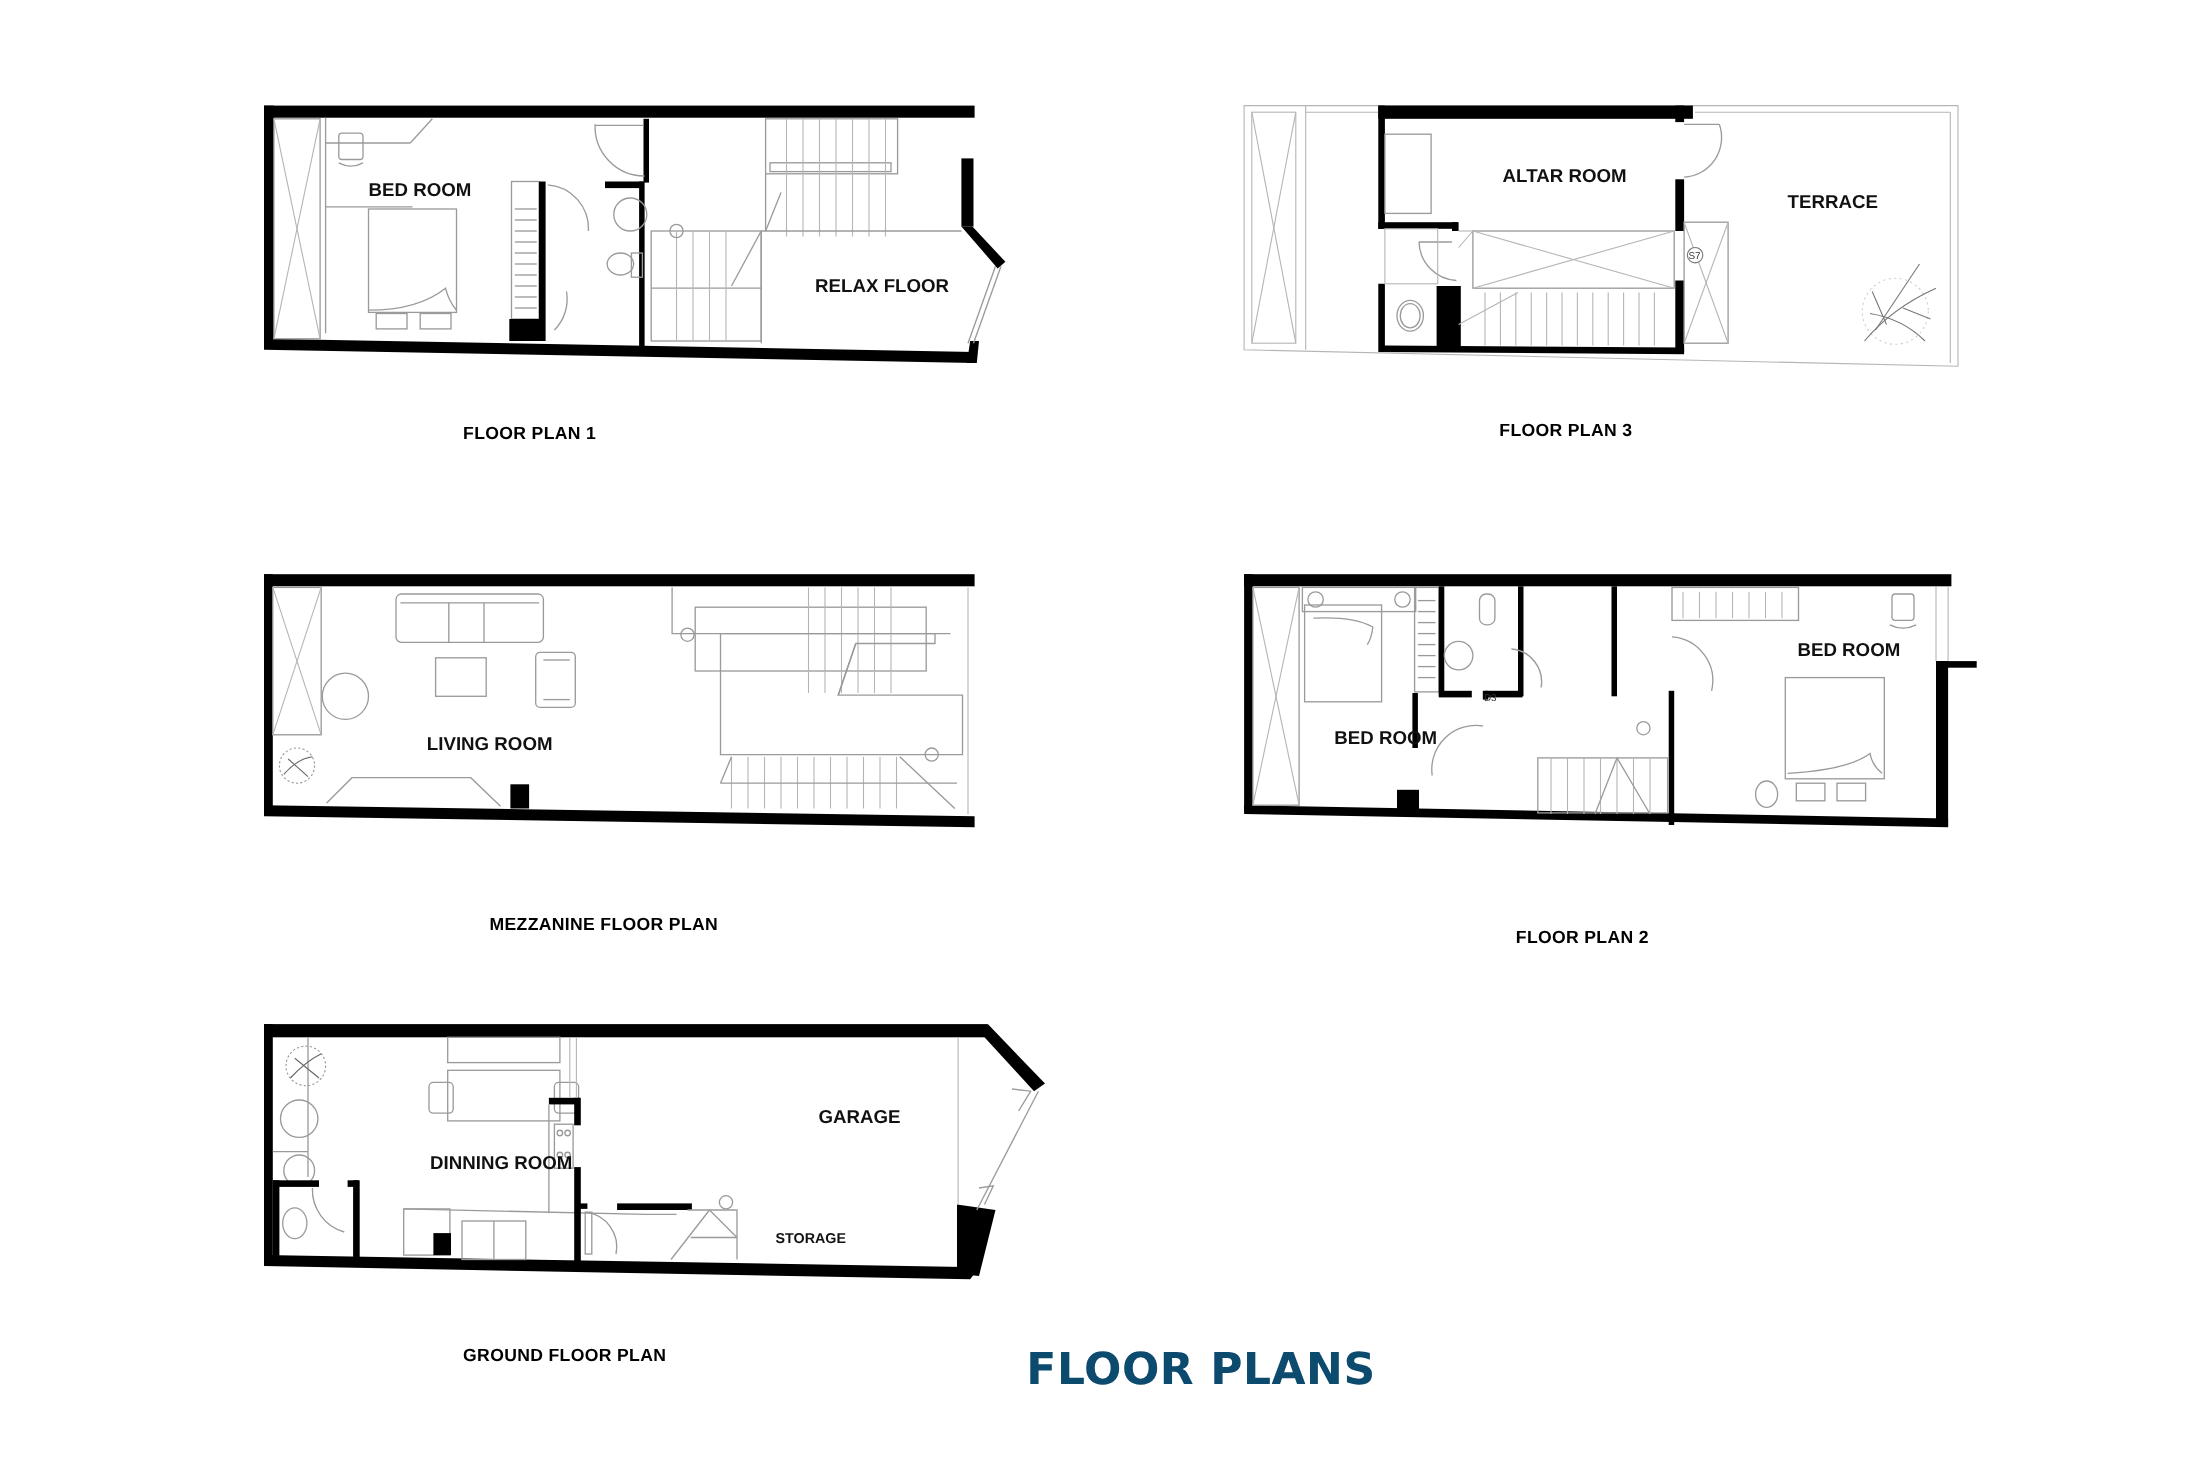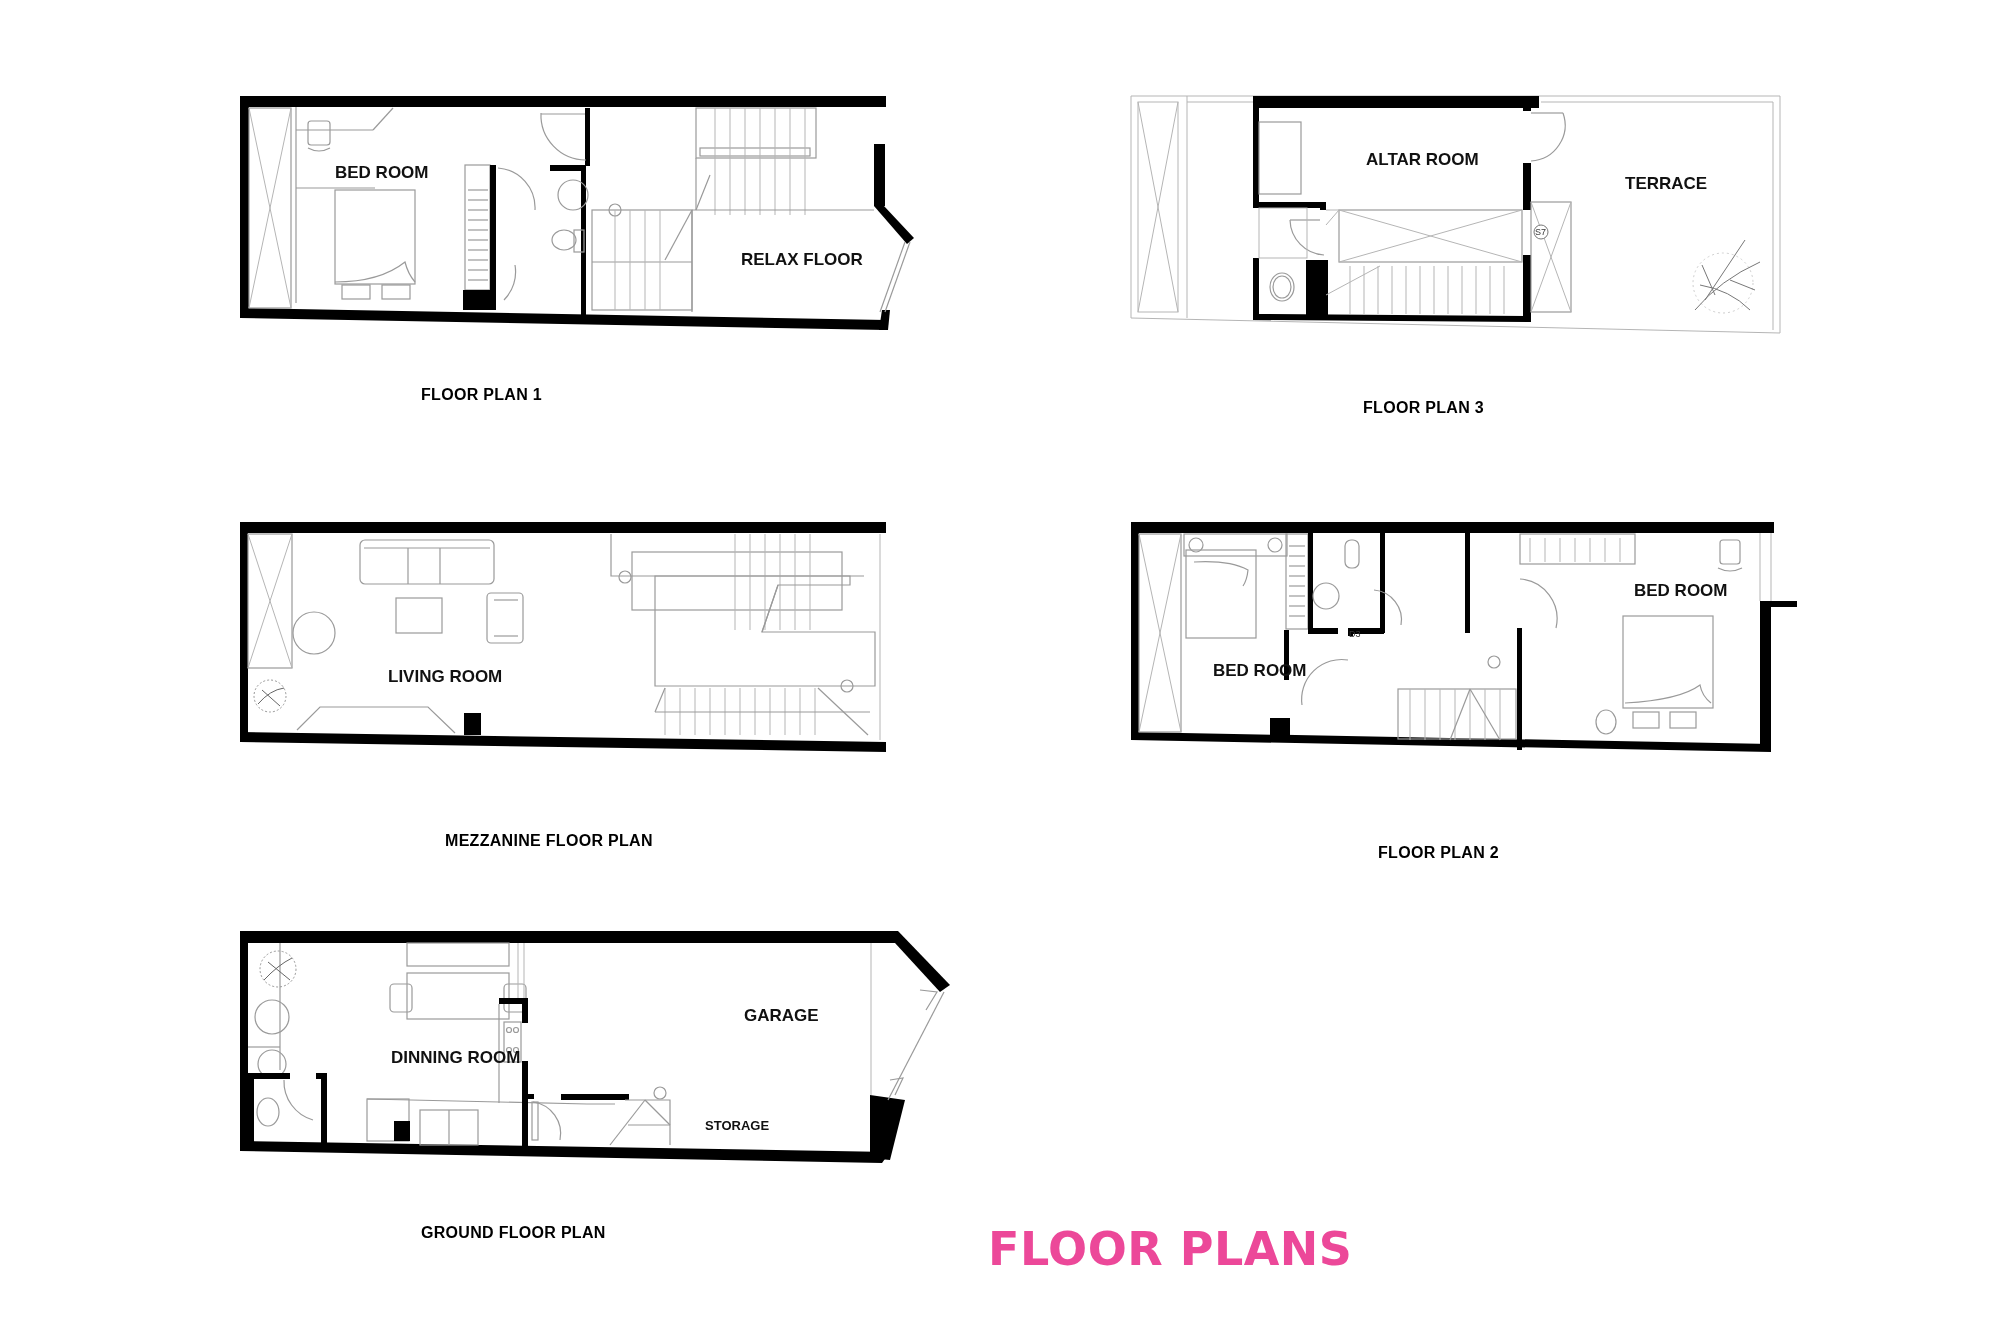--- a/index.html
+++ b/index.html
@@ -395,7 +395,7 @@
 </svg>
 
 <div class="plan-caption" style="left:421px; top:386px;">FLOOR PLAN 1</div>
-<div class="plan-caption" style="left:1363px; top:399px;">FLOOR PLAN 3</div>
+<div class="plan-caption" style="left:1363px; top:383px;">FLOOR PLAN 3</div>
 <div class="plan-caption" style="left:421px; top:832px;margin-left:24px;">MEZZANINE FLOOR PLAN</div>
 <div class="plan-caption" style="left:1378px; top:808px;margin-top:36px;">FLOOR PLAN 2</div>
 <div class="plan-caption" style="left:421px; top:1224px;">GROUND FLOOR PLAN</div>

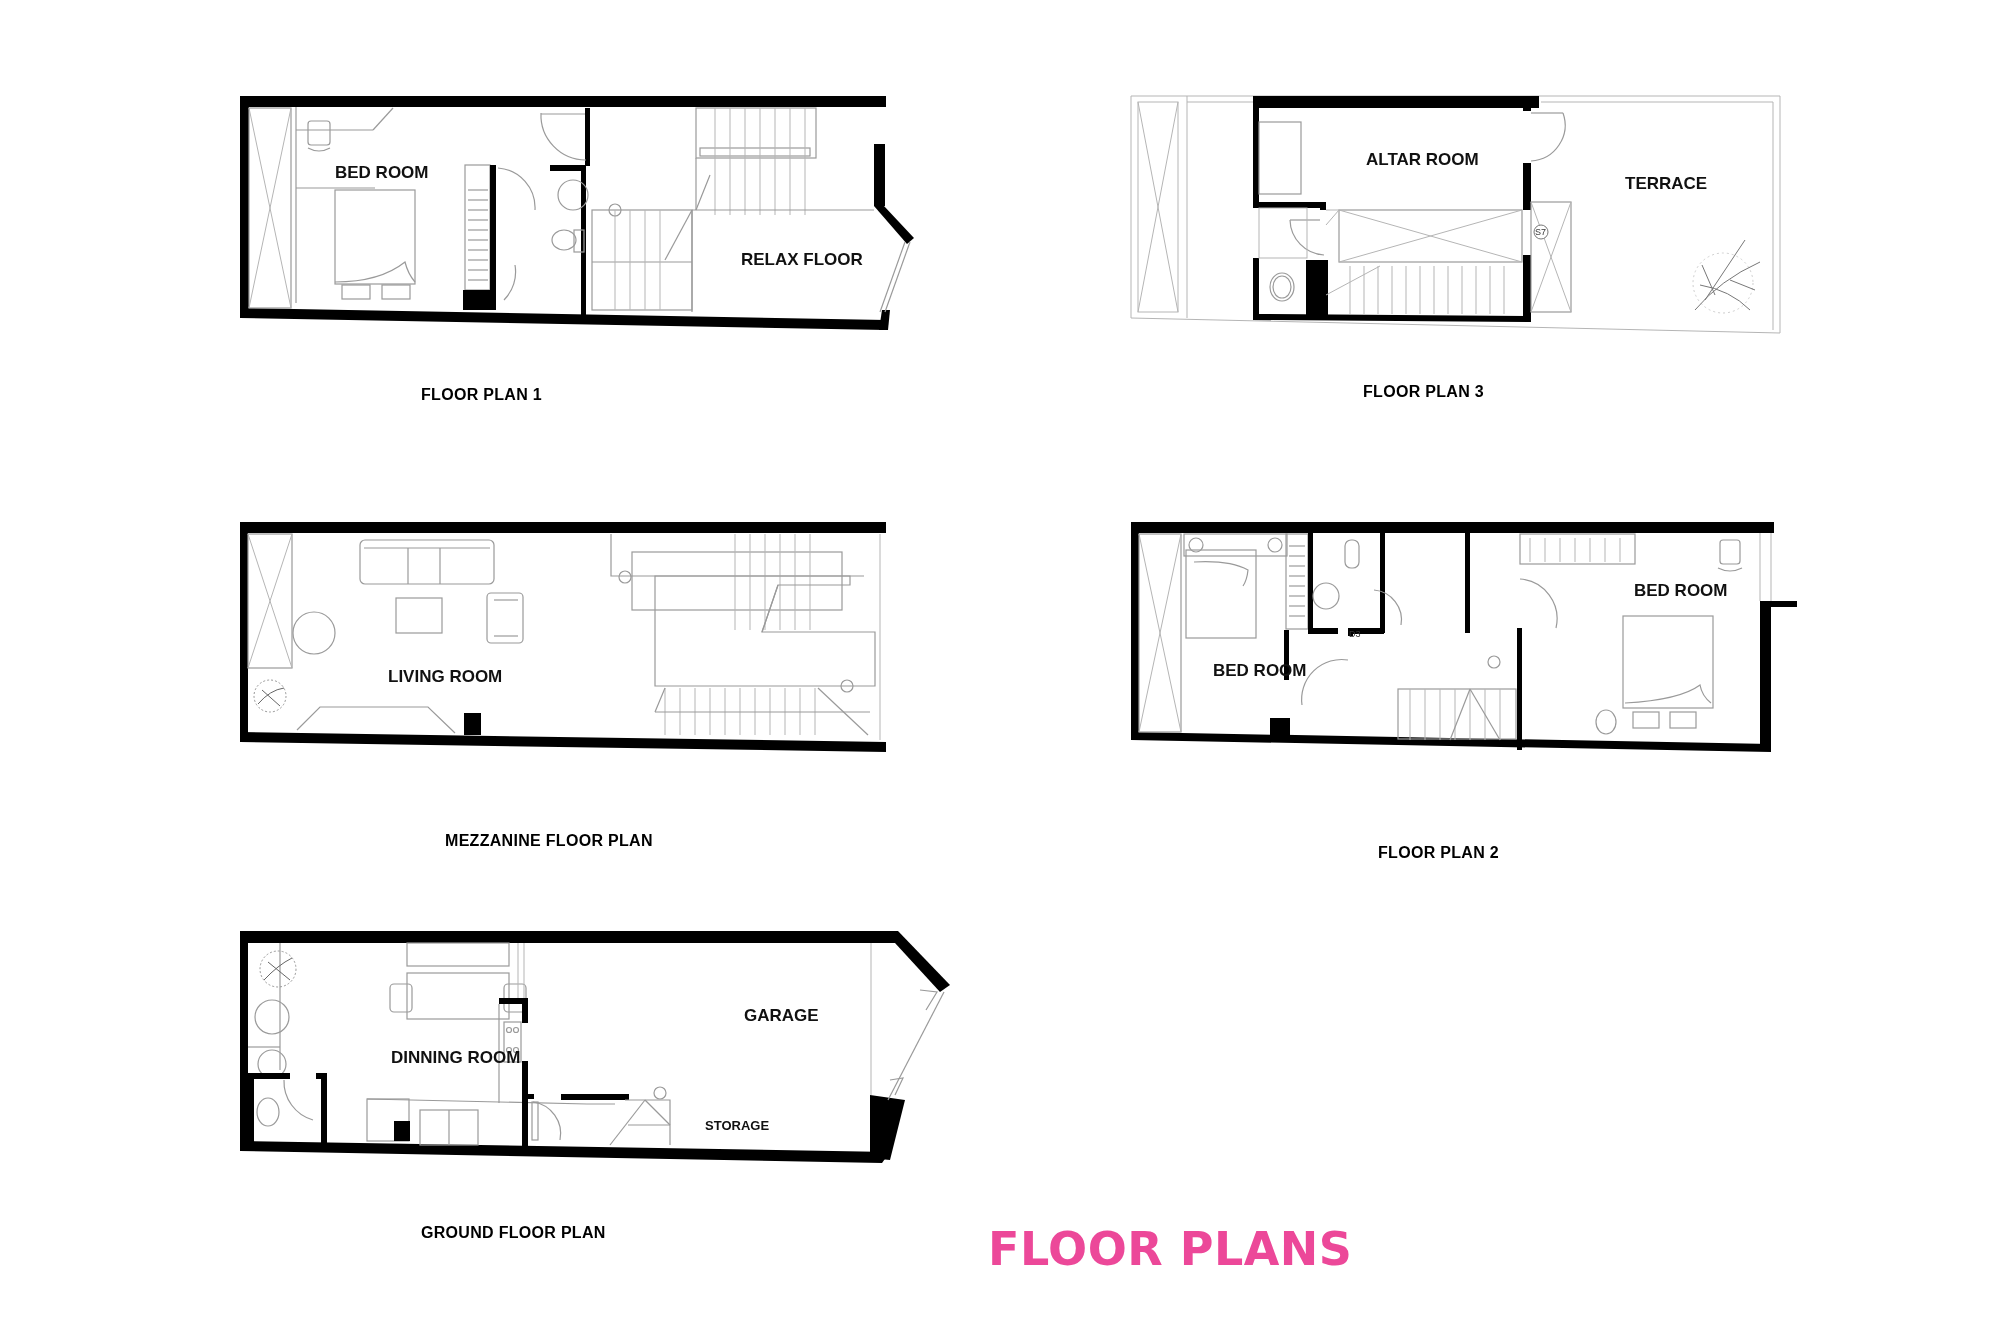--- a/index.html
+++ b/index.html
@@ -12,7 +12,7 @@
   .room-label-sm { font-family:"Liberation Sans", sans-serif; font-weight:bold; font-size:13px; fill:#111; }
   .tag { font-family:"Liberation Sans", sans-serif; font-size:9px; fill:#333; }
   .plan-caption { position:absolute; font-family:"Liberation Sans", sans-serif; font-weight:bold; font-size:16px; color:#000; letter-spacing:0.3px; white-space:nowrap; }
-  .main-title { position:absolute; left:988px; top:1222px; font-family:"DejaVu Sans", sans-serif; font-weight:bold; font-size:46px; color:#ec4899; letter-spacing:0.5px; white-space:nowrap; }
+  .main-title { position:absolute; left:933px; top:1222px; font-family:"DejaVu Sans", sans-serif; font-weight:bold; font-size:40px; color:#0c4a6e; letter-spacing:0.5px; white-space:nowrap; }
 </style>
 </head>
 <body>

